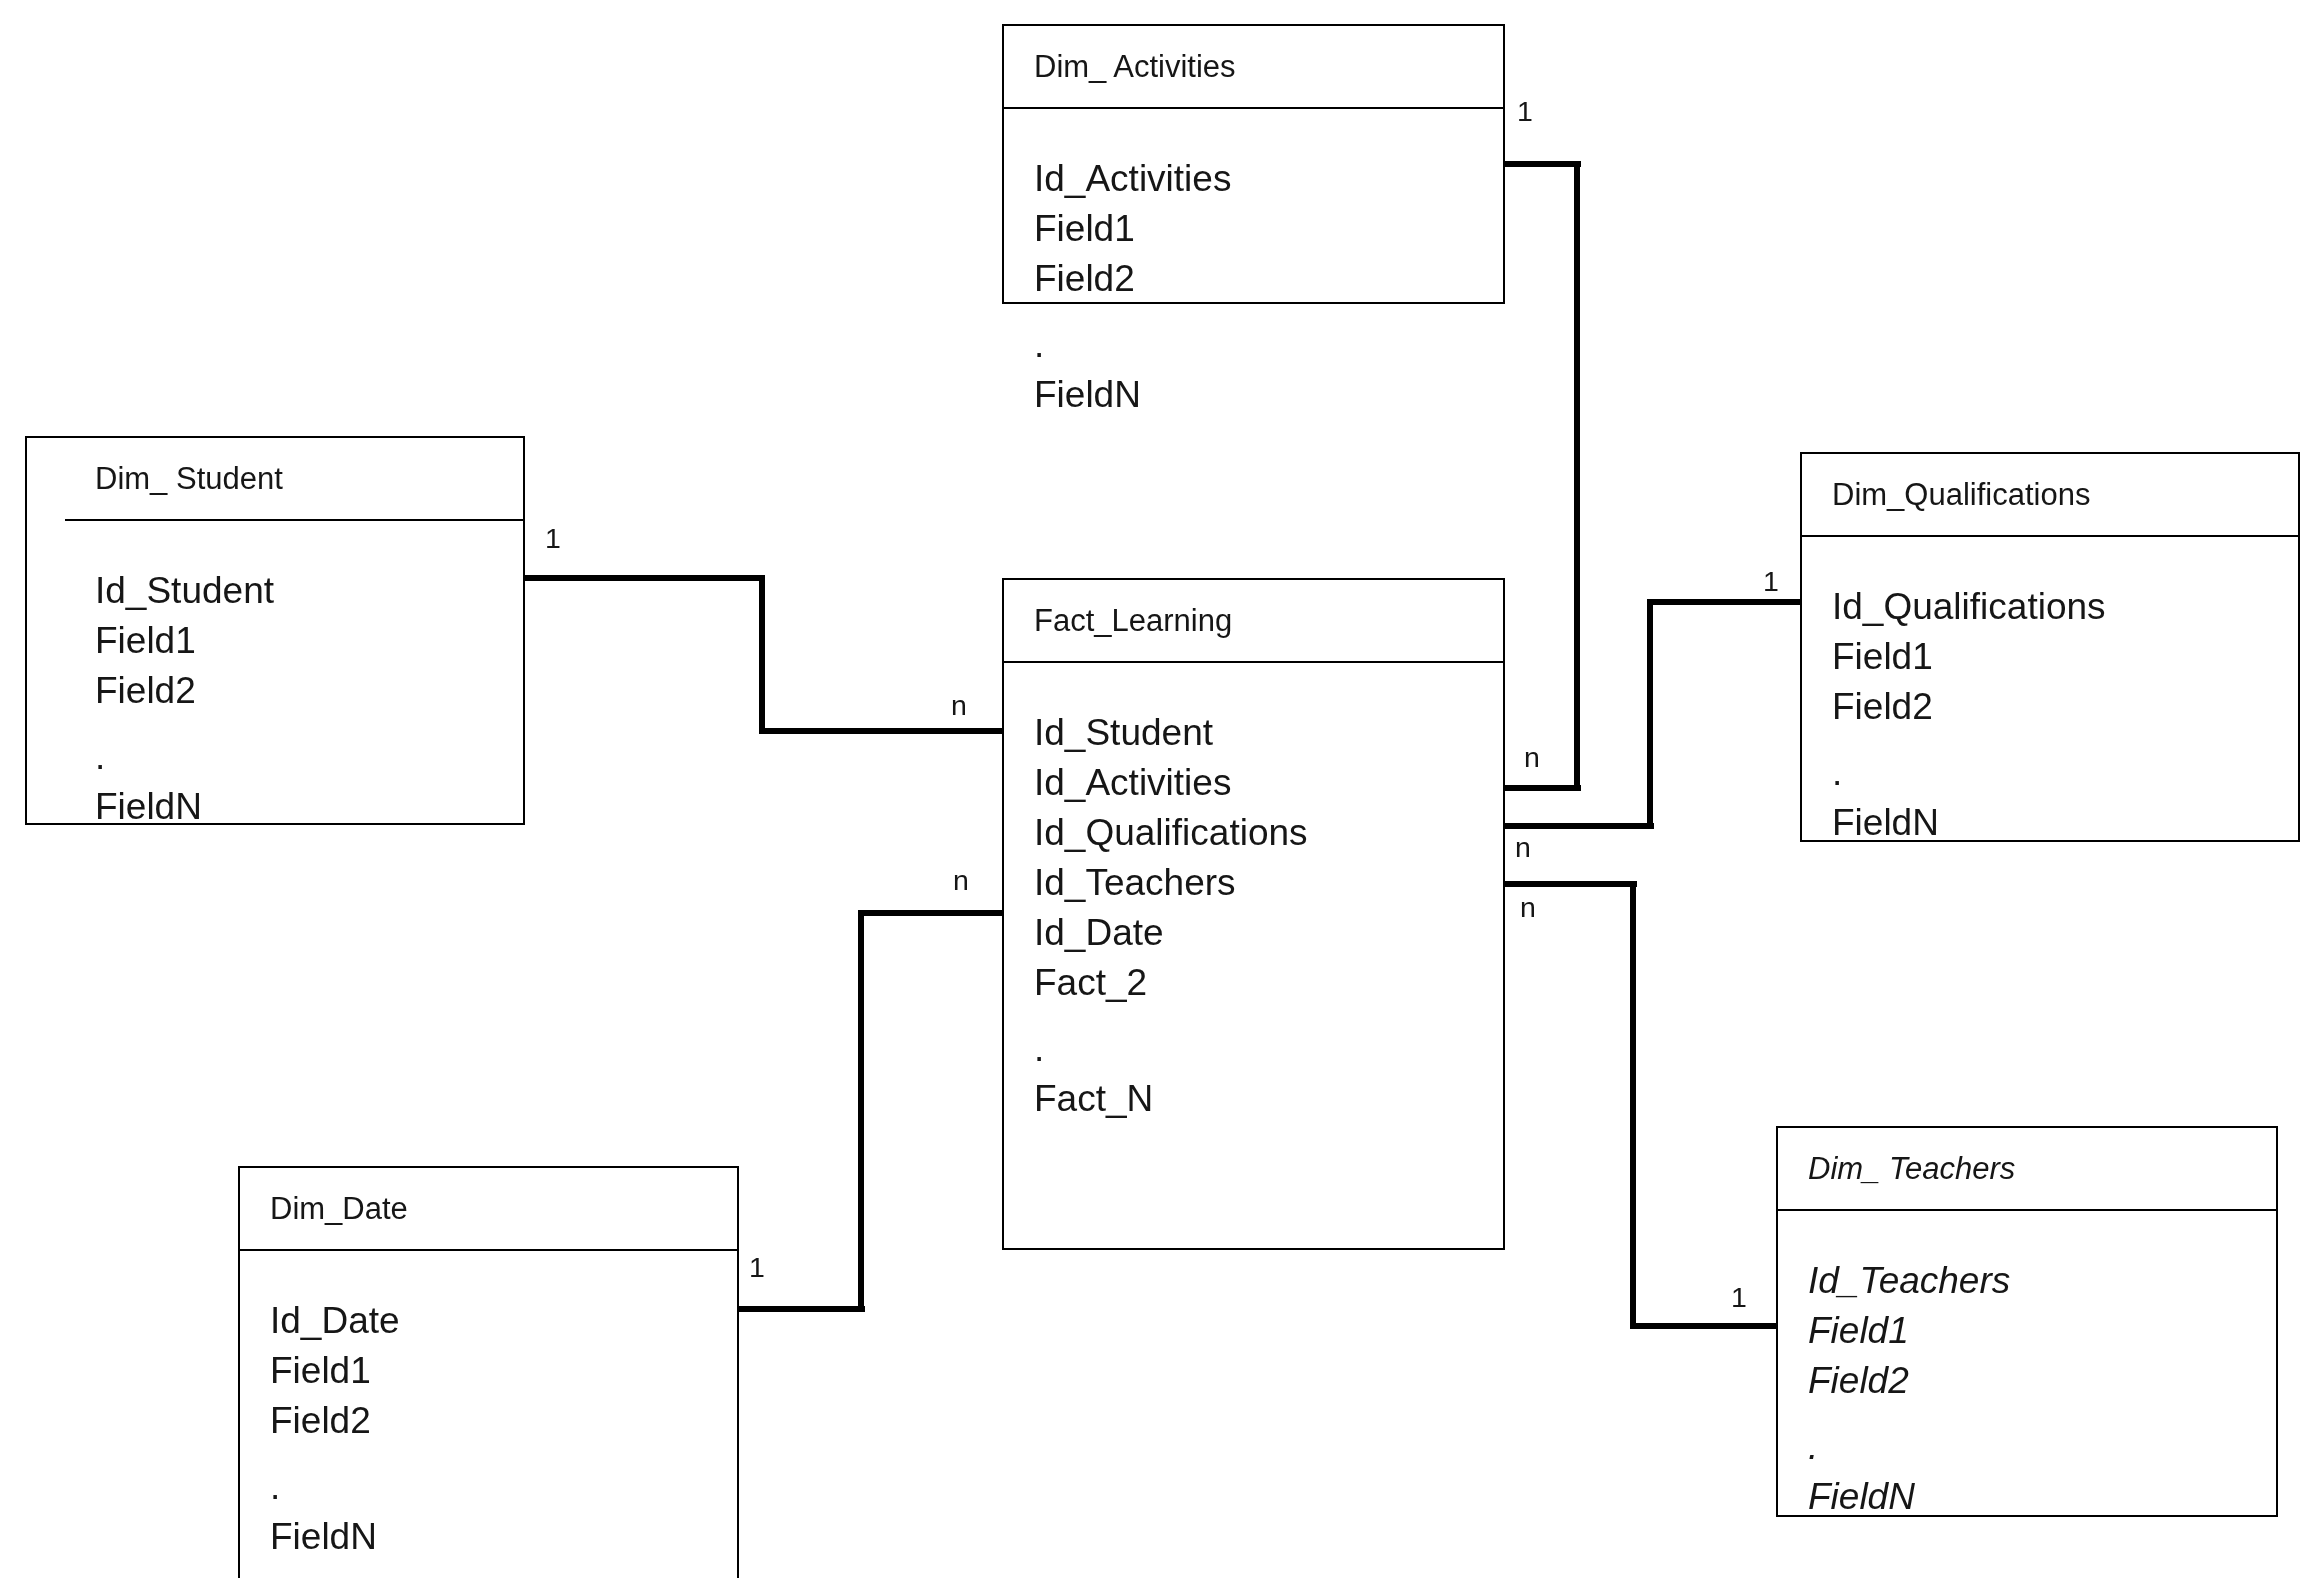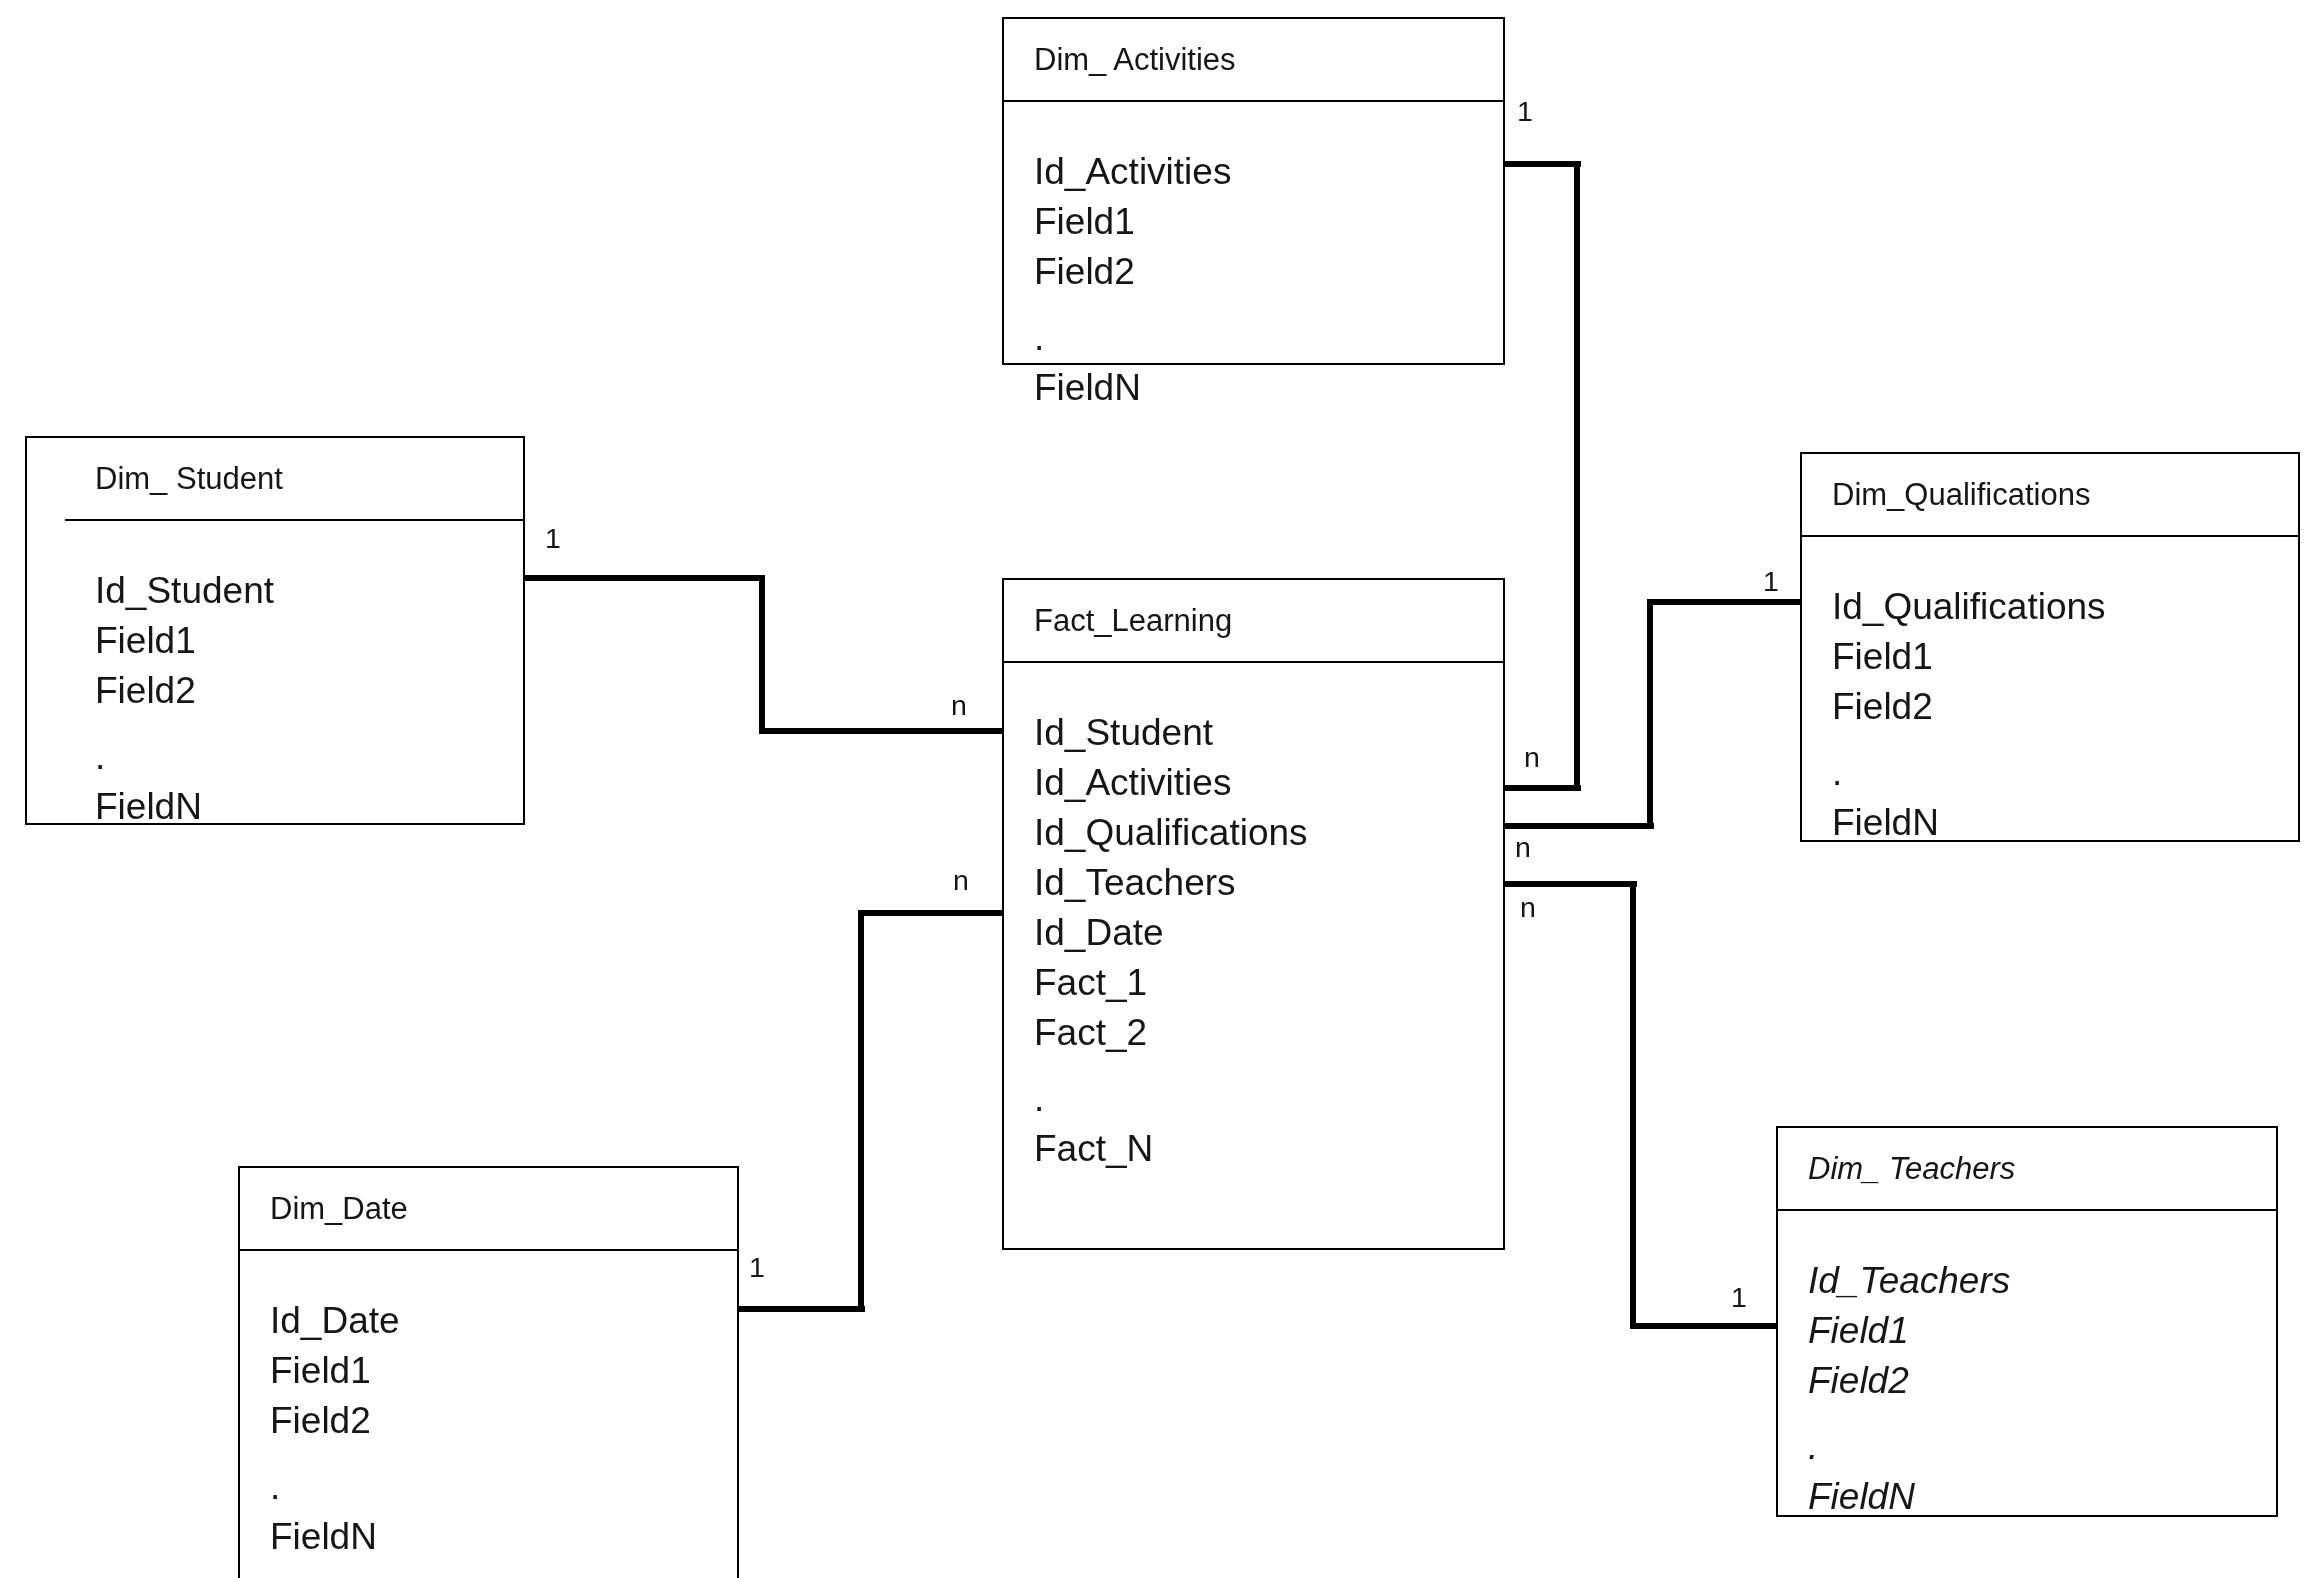--- a/index.html
+++ b/index.html
@@ -62,7 +62,7 @@
   }
 
   
-  #box-dim-activities     { left: 1002px; top: 17px;   width: 503px; height: 348px; }
+  #box-dim-activities     { left: 1002px; top: 24px;   width: 503px; height: 280px; }
   #box-dim-student        { left: 25px;   top: 436px;  width: 500px; height: 389px; padding-left: 38px; }
   #box-dim-qualifications { left: 1800px; top: 452px;  width: 500px; height: 390px; }
   #box-fact-learning      { left: 1002px; top: 578px;  width: 503px; height: 672px; }

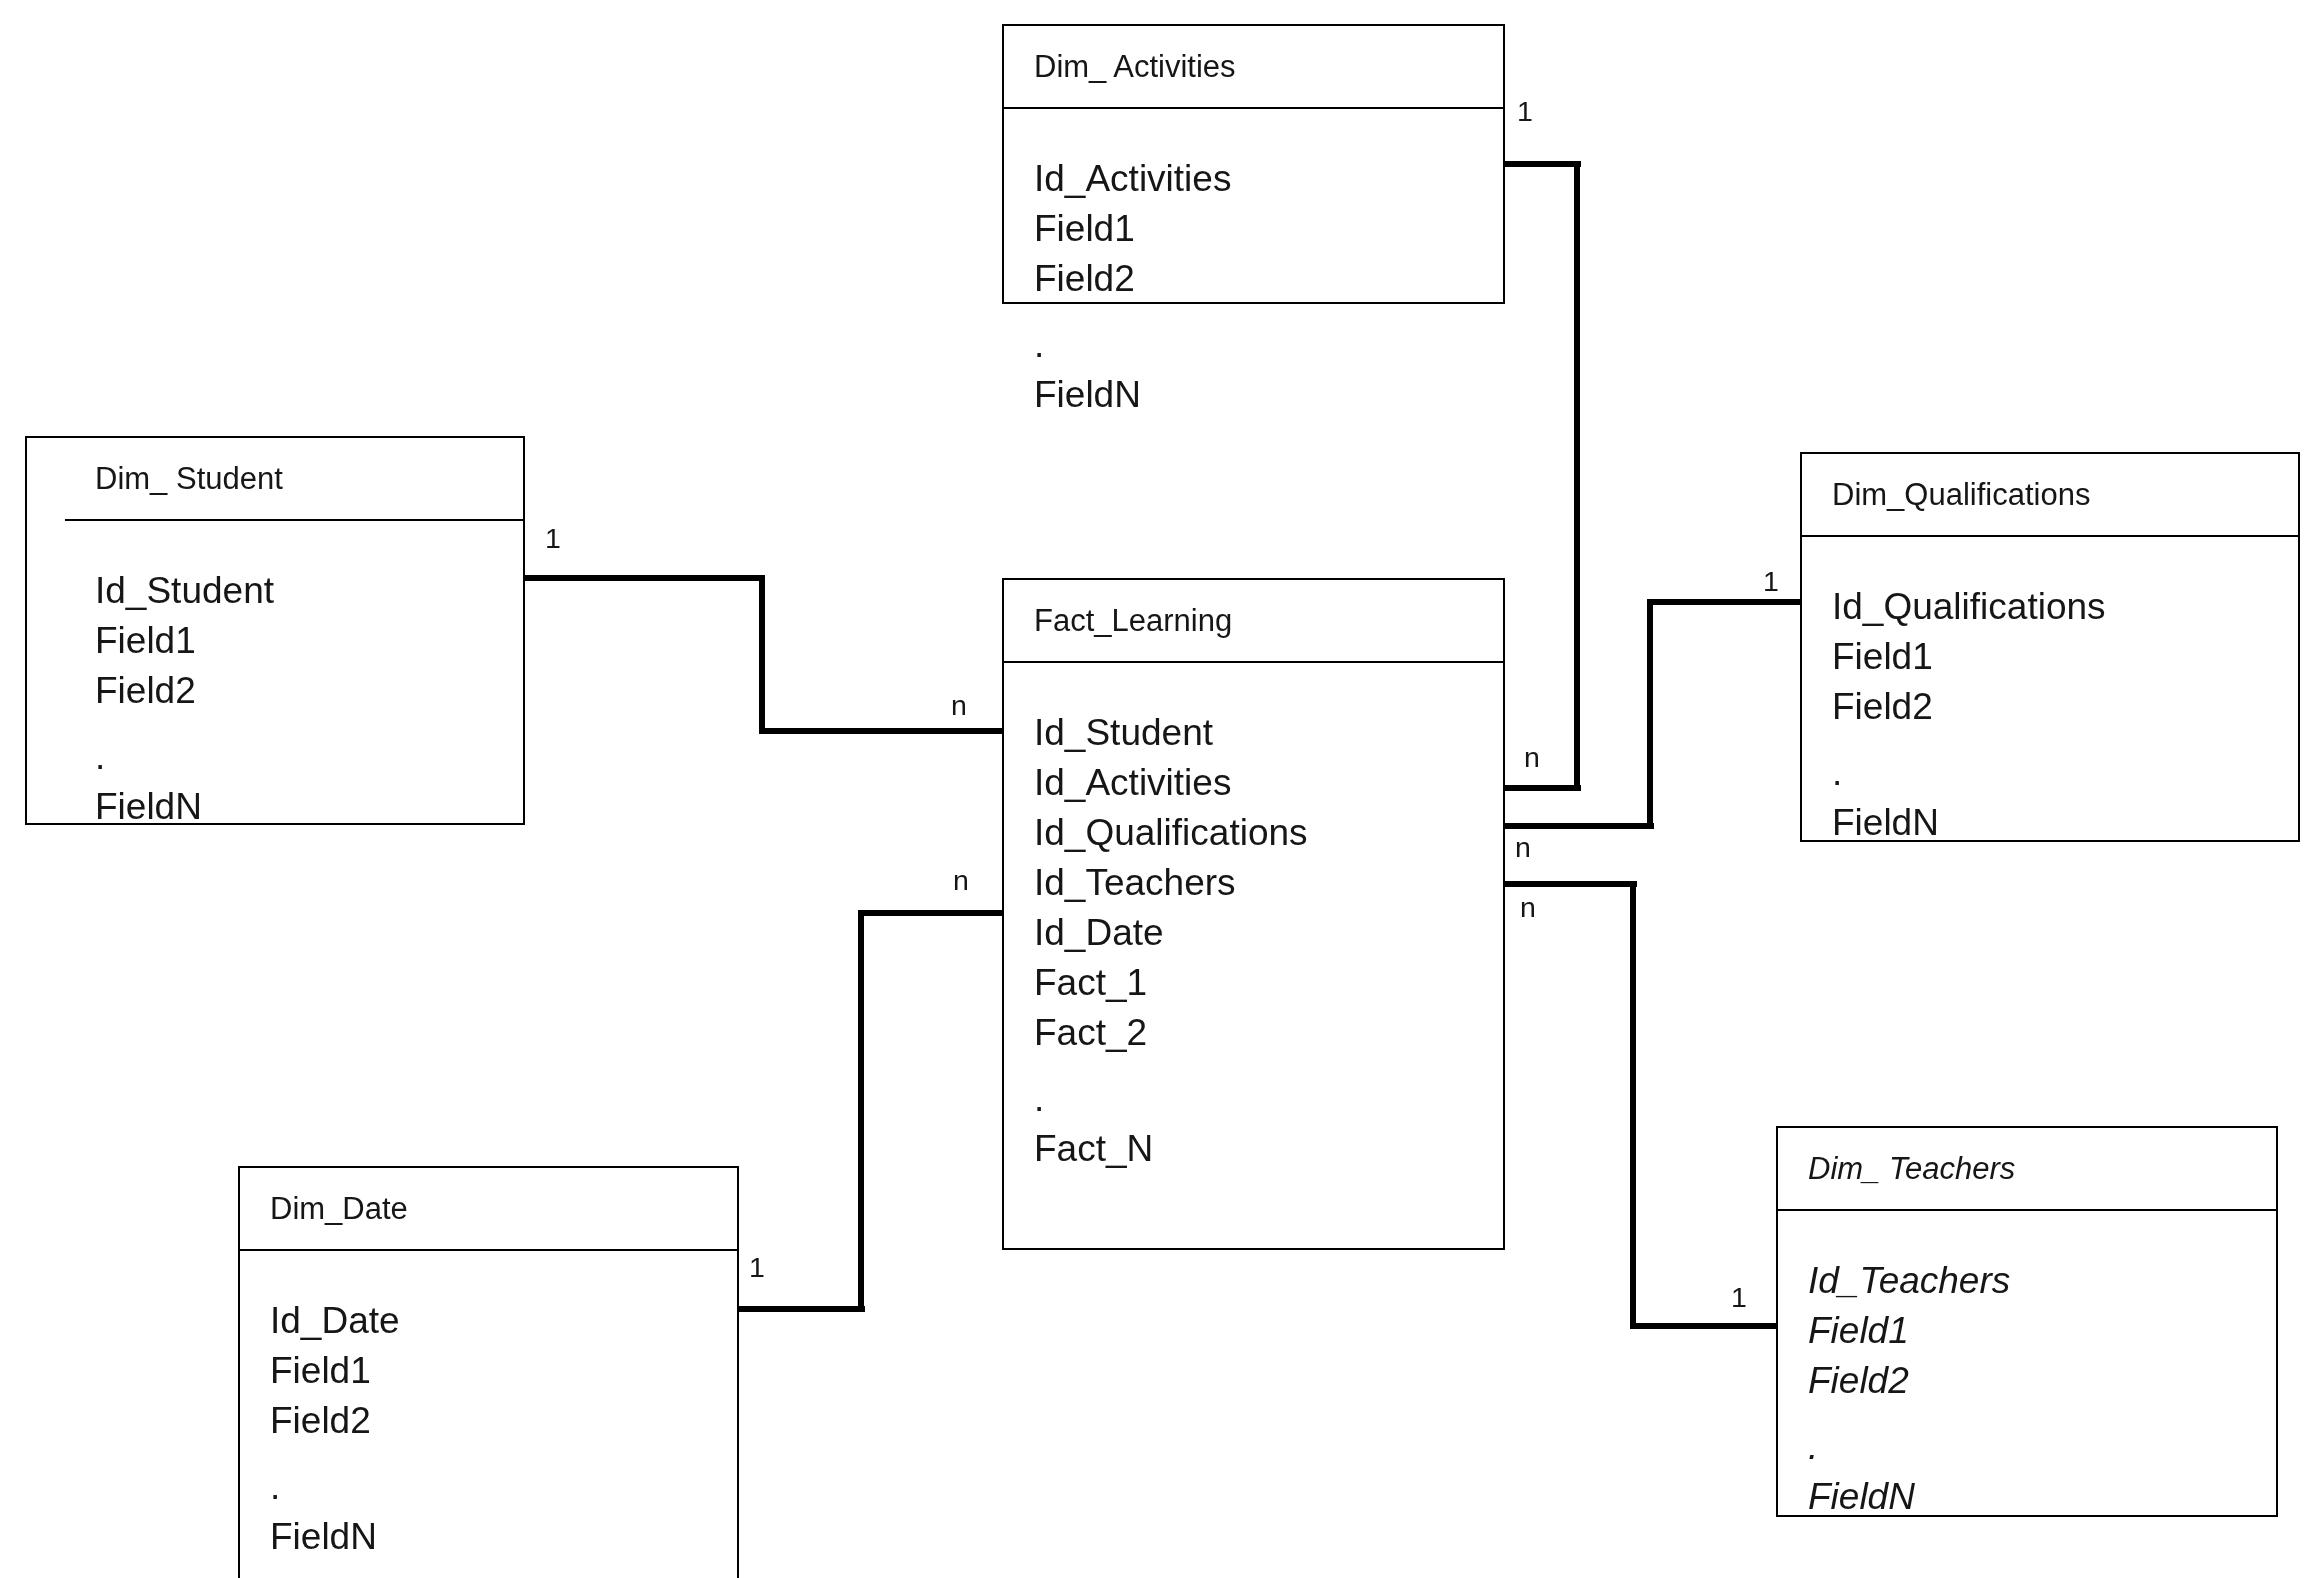--- a/index.html
+++ b/index.html
@@ -150,7 +150,6 @@
       <div class="frow">Id_Qualifications</div>
       <div class="frow">Id_Teachers</div>
       <div class="frow">Id_Date</div>
-      <div class="frow">Fact_1</div>
       <div class="frow">Fact_2</div>
       <div class="frow dot-row">.</div>
       <div class="frow">Fact_N</div>

